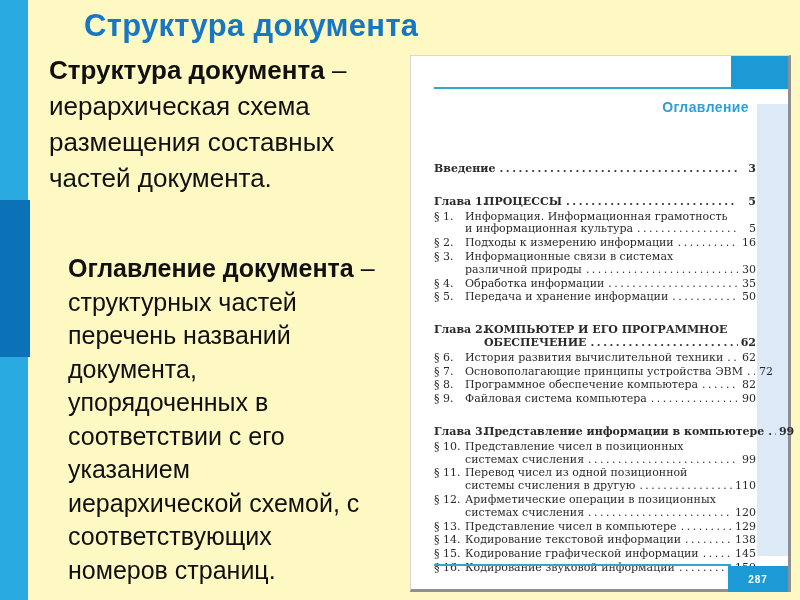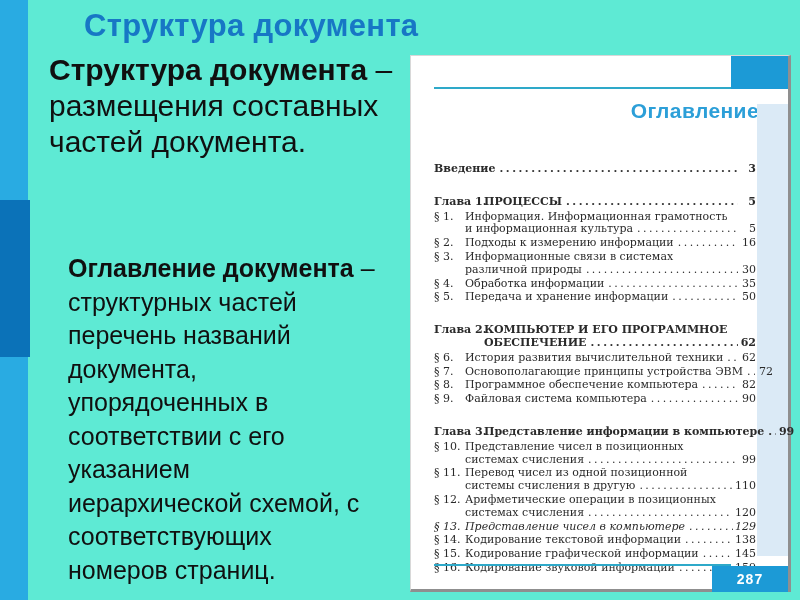--- a/index.html
+++ b/index.html
@@ -5,7 +5,7 @@
   html,body { margin:0; padding:0; background:#ffffff; }
   .slide {
     position:relative; width:800px; height:600px; overflow:hidden;
-    background:#5eead4; font-family:"Liberation Sans", sans-serif;
+    background:#fef9c3; font-family:"Liberation Sans", sans-serif;
   }
   
   .strip-cyan { position:absolute; left:0; top:0; width:28px; height:600px; }

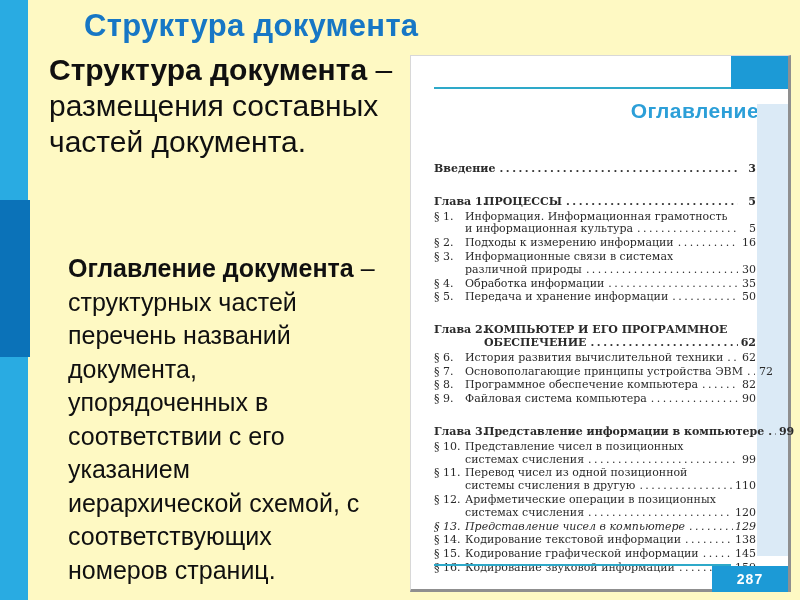--- a/index.html
+++ b/index.html
@@ -19,7 +19,7 @@
 
   
   .def { color:#101010; }
-  .def1 { position:absolute; left:49px; top:52px; width:362px; font-size:30px; line-height:36px; }
+  .def1 { position:absolute; left:49px; top:52px; width:362px; font-size:26px; line-height:36px; }
   .def2 { position:absolute; left:68px; top:252px; width:358px; font-size:25px; line-height:33.5px; }
   .def b { font-weight:bold; }
 

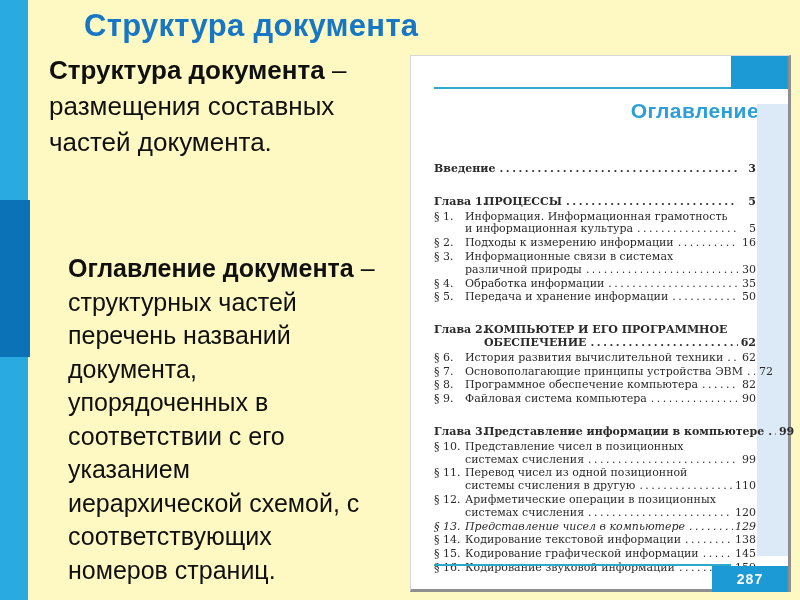--- a/index.html
+++ b/index.html
@@ -74,6 +74,7 @@
   <div class="def def1">
     <div class="def-line"><b>Структура документа</b><span> –</span></div>
     <div>
+        <div>иерархическая схема</div>
         <div>размещения составных</div>
         <div>частей документа.</div>
       </div>

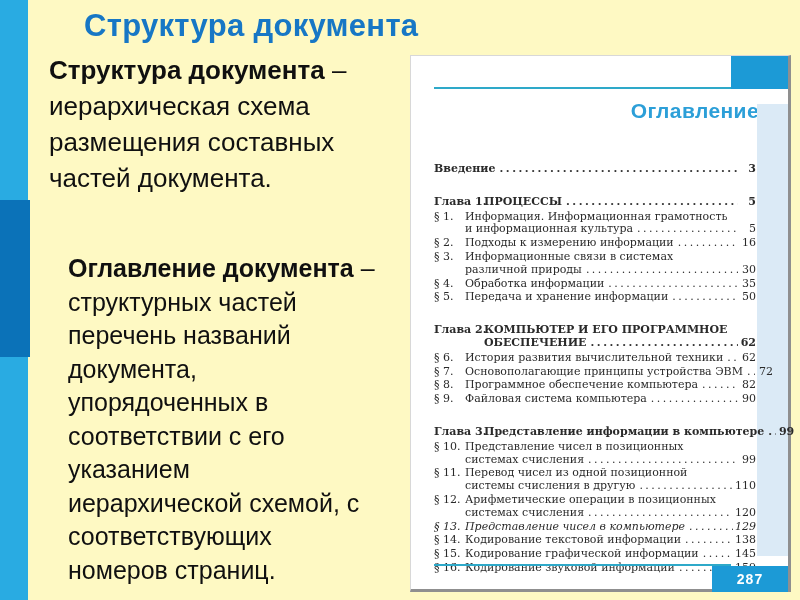--- a/index.html
+++ b/index.html
@@ -33,8 +33,8 @@
   .top-rule    { position:absolute; top:31px; left:23px; right:57px; height:2px; }
   .bottom-rule { position:absolute; top:508px; left:23px; width:297px; height:2px; }
   .book-header {
-    position:absolute; top:43px; right:29px;
-    font-size:21px; font-weight:bold; letter-spacing:0.4px;text-align:right;
+    position:absolute; top:43px; right:39px;
+    font-size:14px; font-weight:bold; letter-spacing:0.4px;text-align:right;
   }
   .side-strip { position:absolute; top:48px; right:0; width:31px; height:452px; }
 

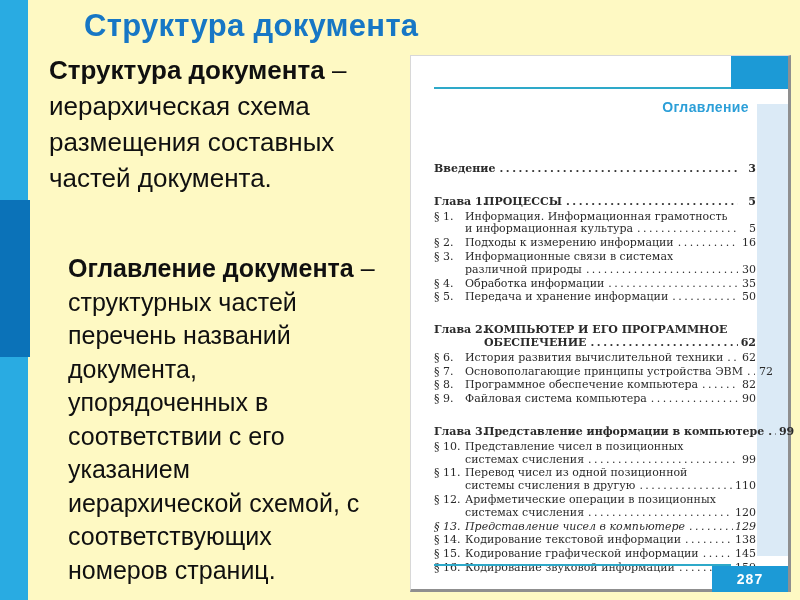--- a/index.html
+++ b/index.html
@@ -234,7 +234,7 @@
             <span class="pg">120</span>
           </div>
         </div>
-        <div class="toc-entry" style="padding-left: 31px; font-style: italic;">
+        <div class="toc-entry" style="padding-left: 31px;">
           <span class="prefix">§ 13.</span>
           <div class="toc-line last">
             <span>Представление чисел в компьютере</span>

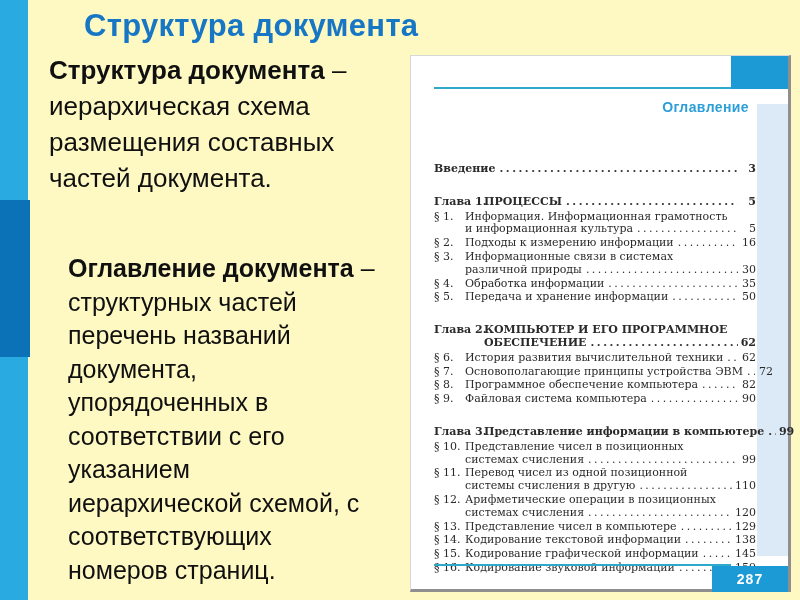--- a/index.html
+++ b/index.html
@@ -55,8 +55,8 @@
   .pg { min-width:16px; text-align:right; }
 
   .page-num {
-    position:absolute; top:510px; right:0; width:76px; height:26px;
-    color:#ffffff; font-weight:bold; font-size:14px;
+    position:absolute; top:510px; right:0; width:60px; height:26px;
+    color:#ffffff; font-weight:bold; font-size:10px;
     display:flex; align-items:center; justify-content:center;
     font-family:"Liberation Sans", sans-serif; letter-spacing:1px;
   }

